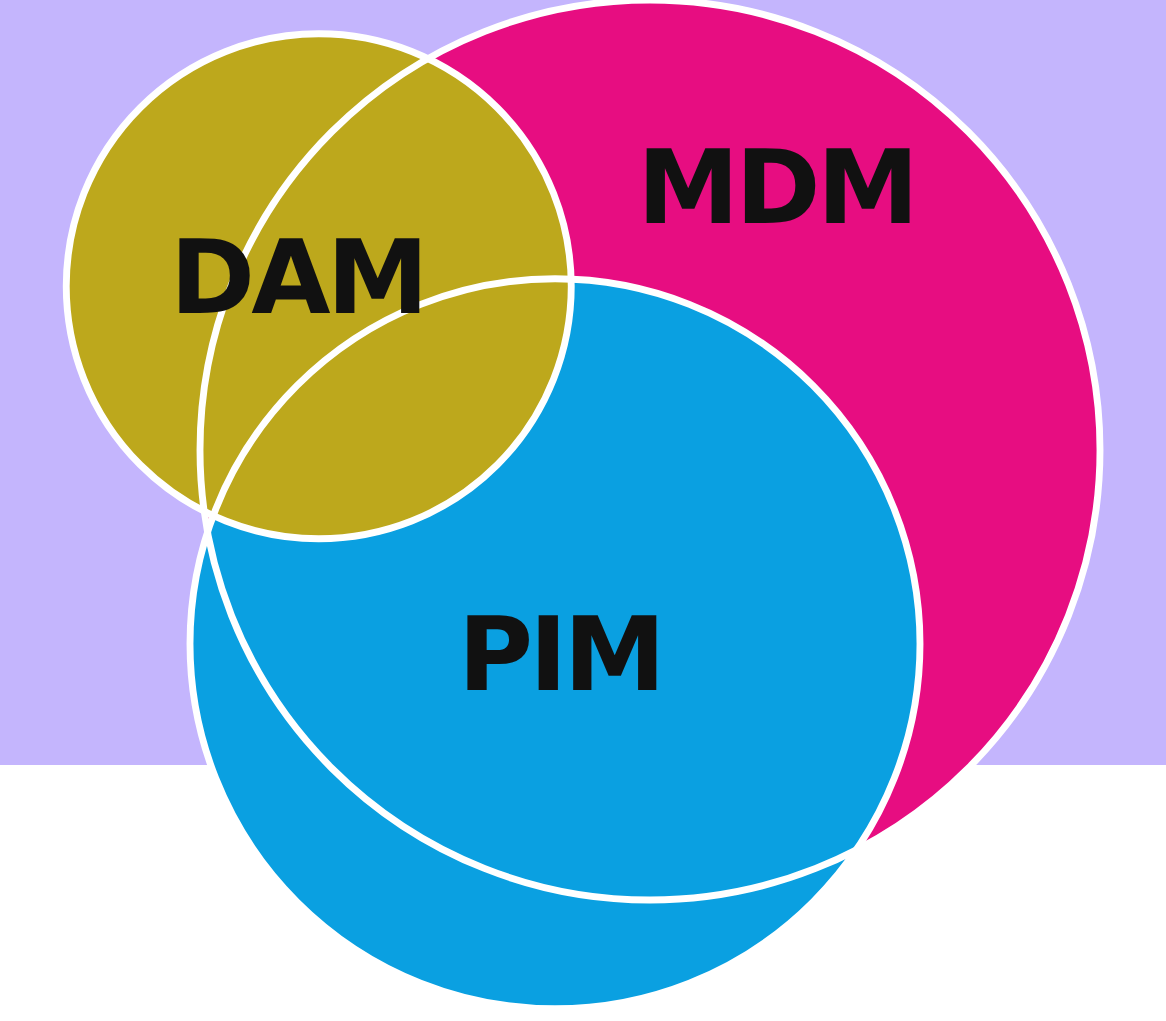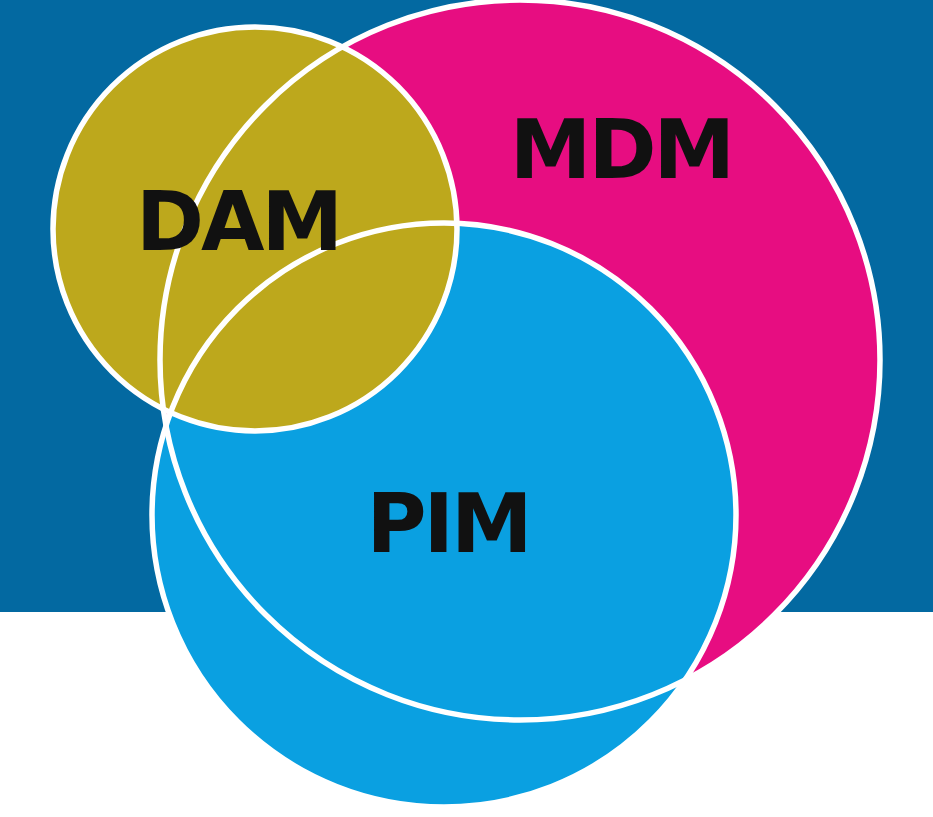--- a/index.html
+++ b/index.html
@@ -15,7 +15,7 @@
     position: relative;
     width: 933px;
     height: 612px;
-    background: #0369a1;
+    background: #c4b5fd;
   }
   svg.venn {
     display: block;

